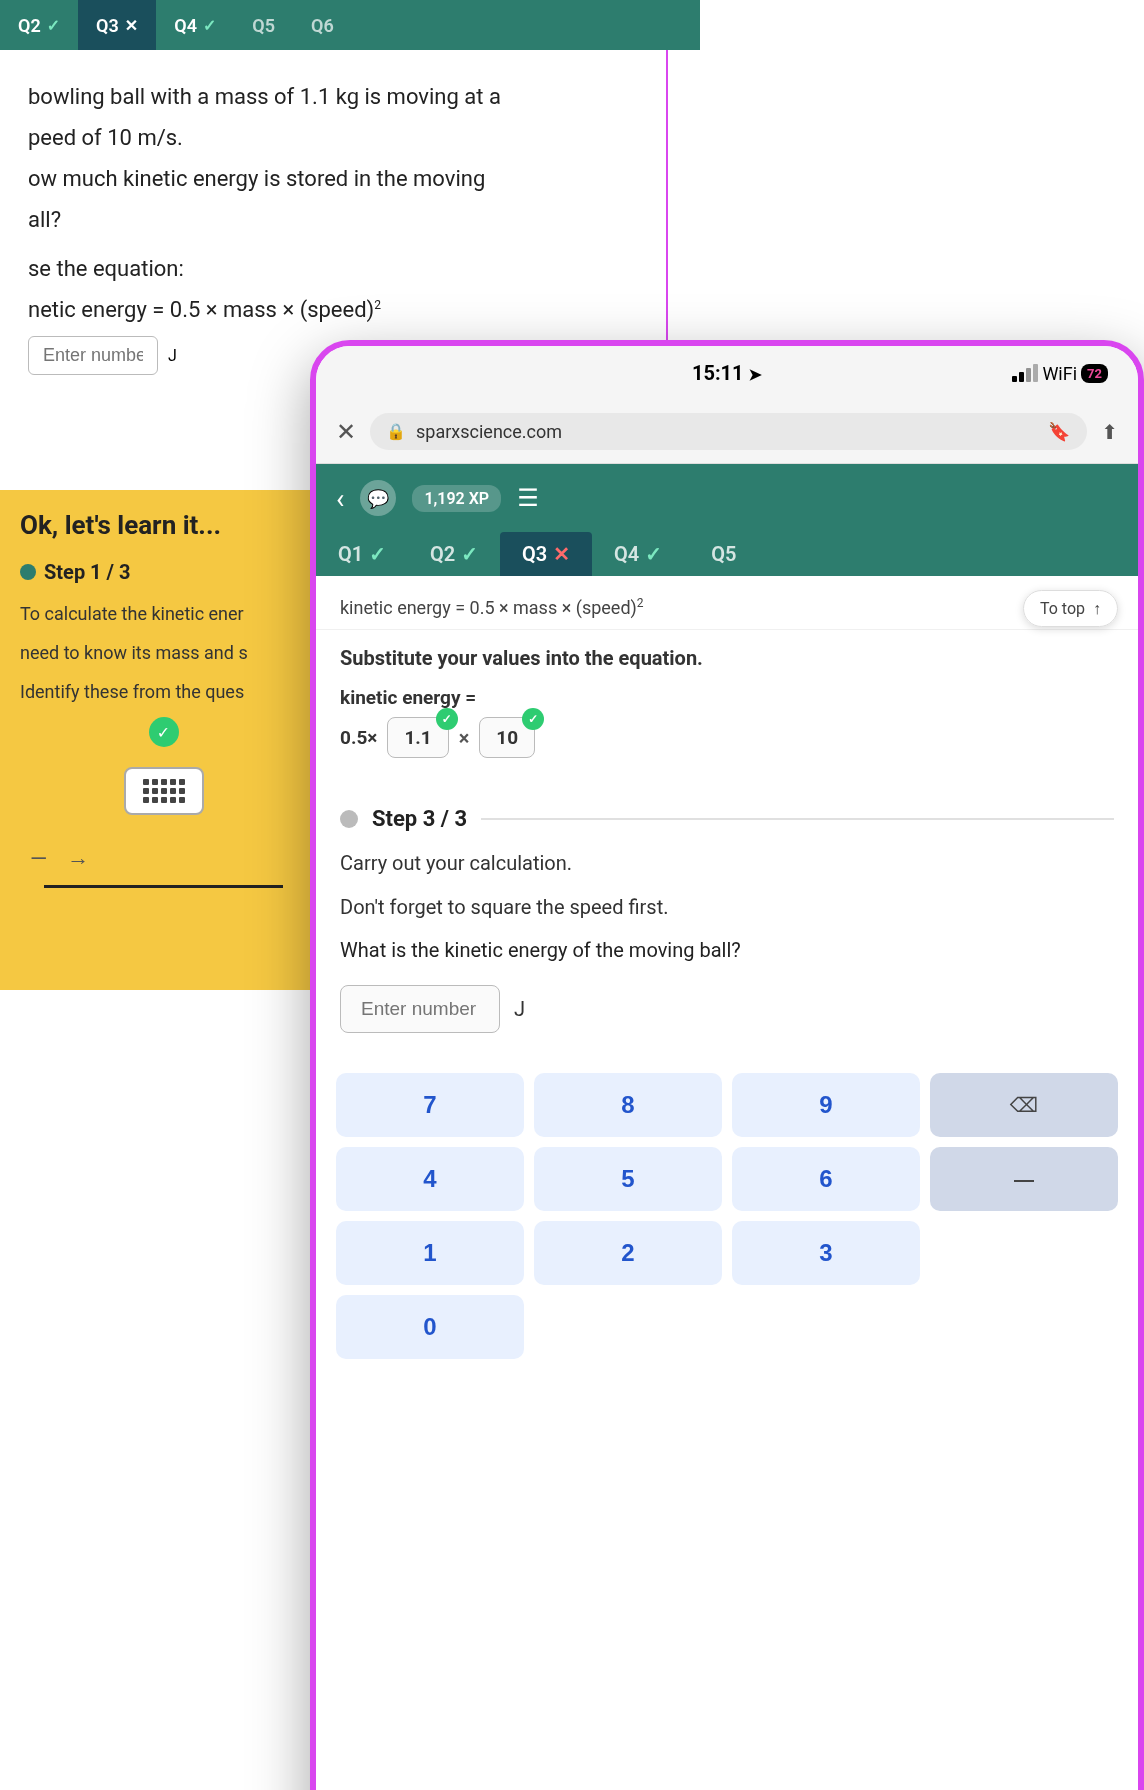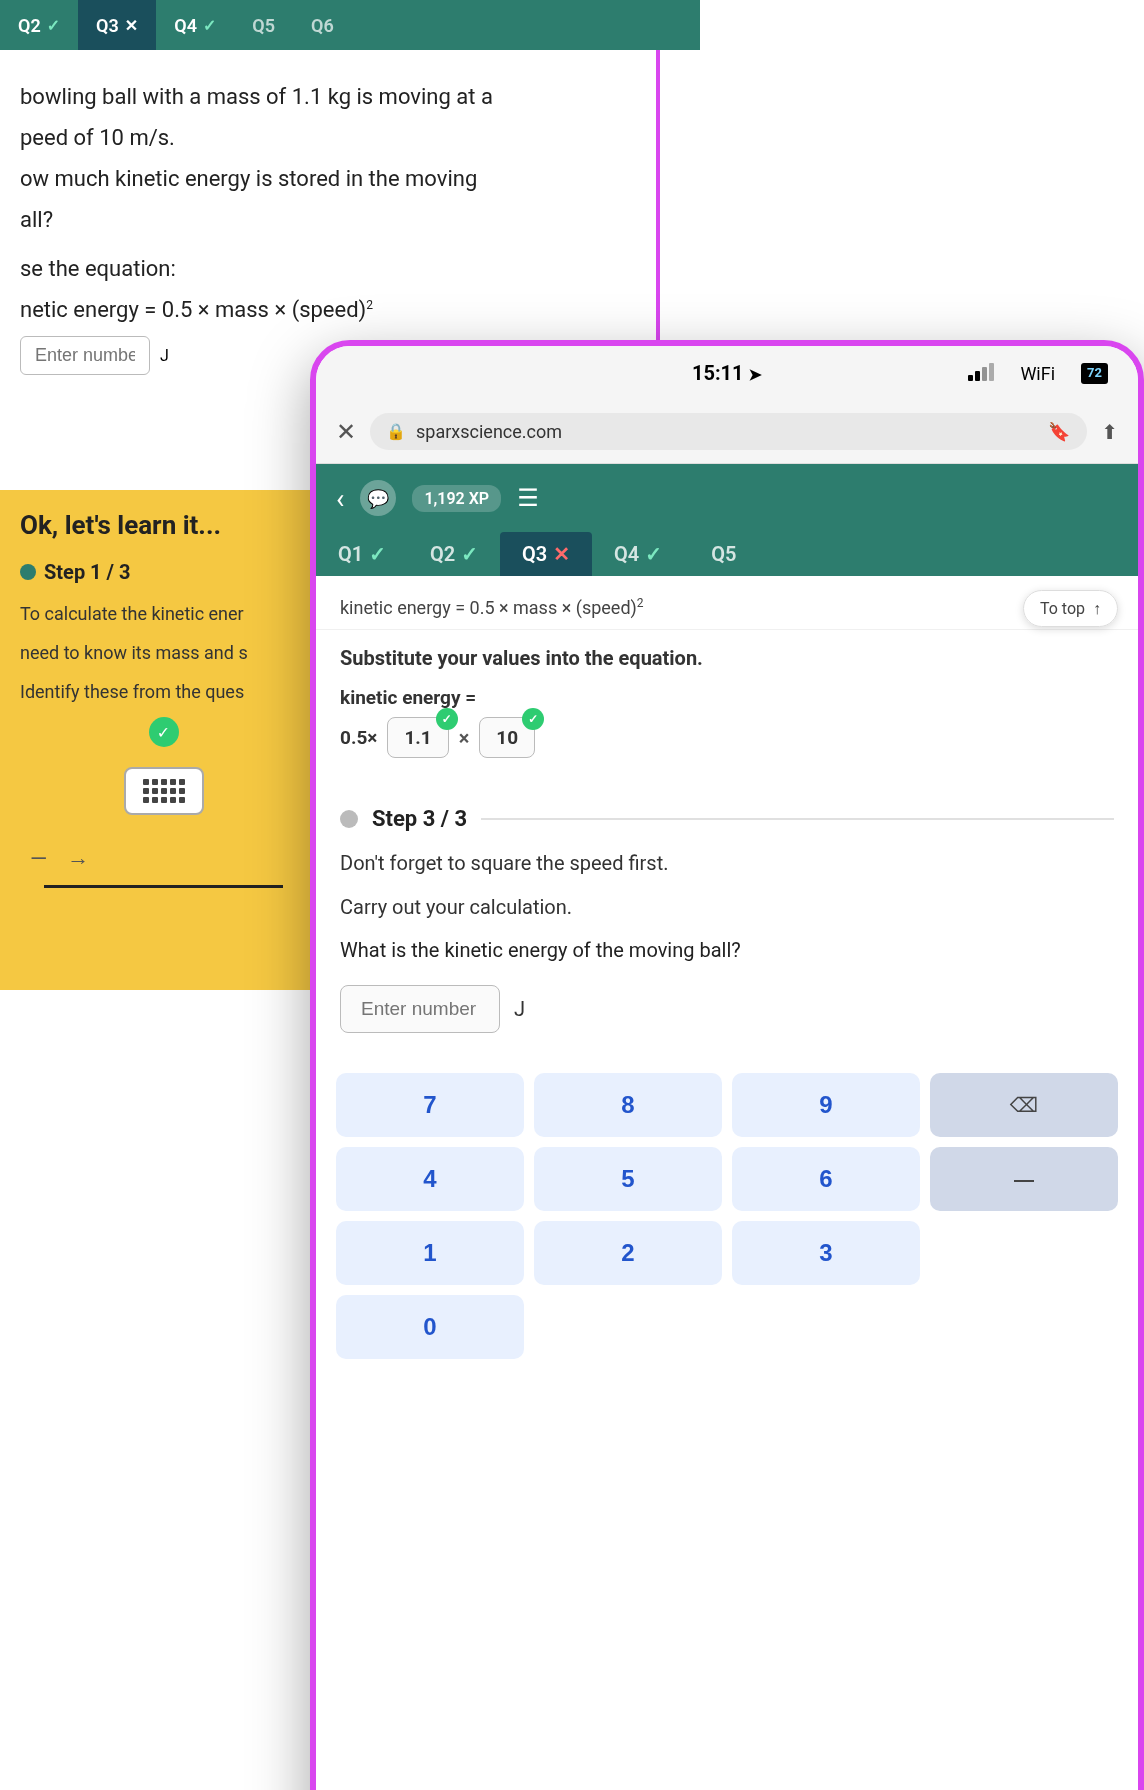--- a/index.html
+++ b/index.html
@@ -52,11 +52,11 @@
     
     .bg-content {
       position: absolute;
-      top: 50px; left: 0;
+      top: 50px; left: 8px;
       width: 660px;
       padding: 30px 20px;
       background: #fff;
-      border-right: 4px solid #d946ef;
+      border-right: 2px solid #d946ef;
     }
 
     .bg-content p {

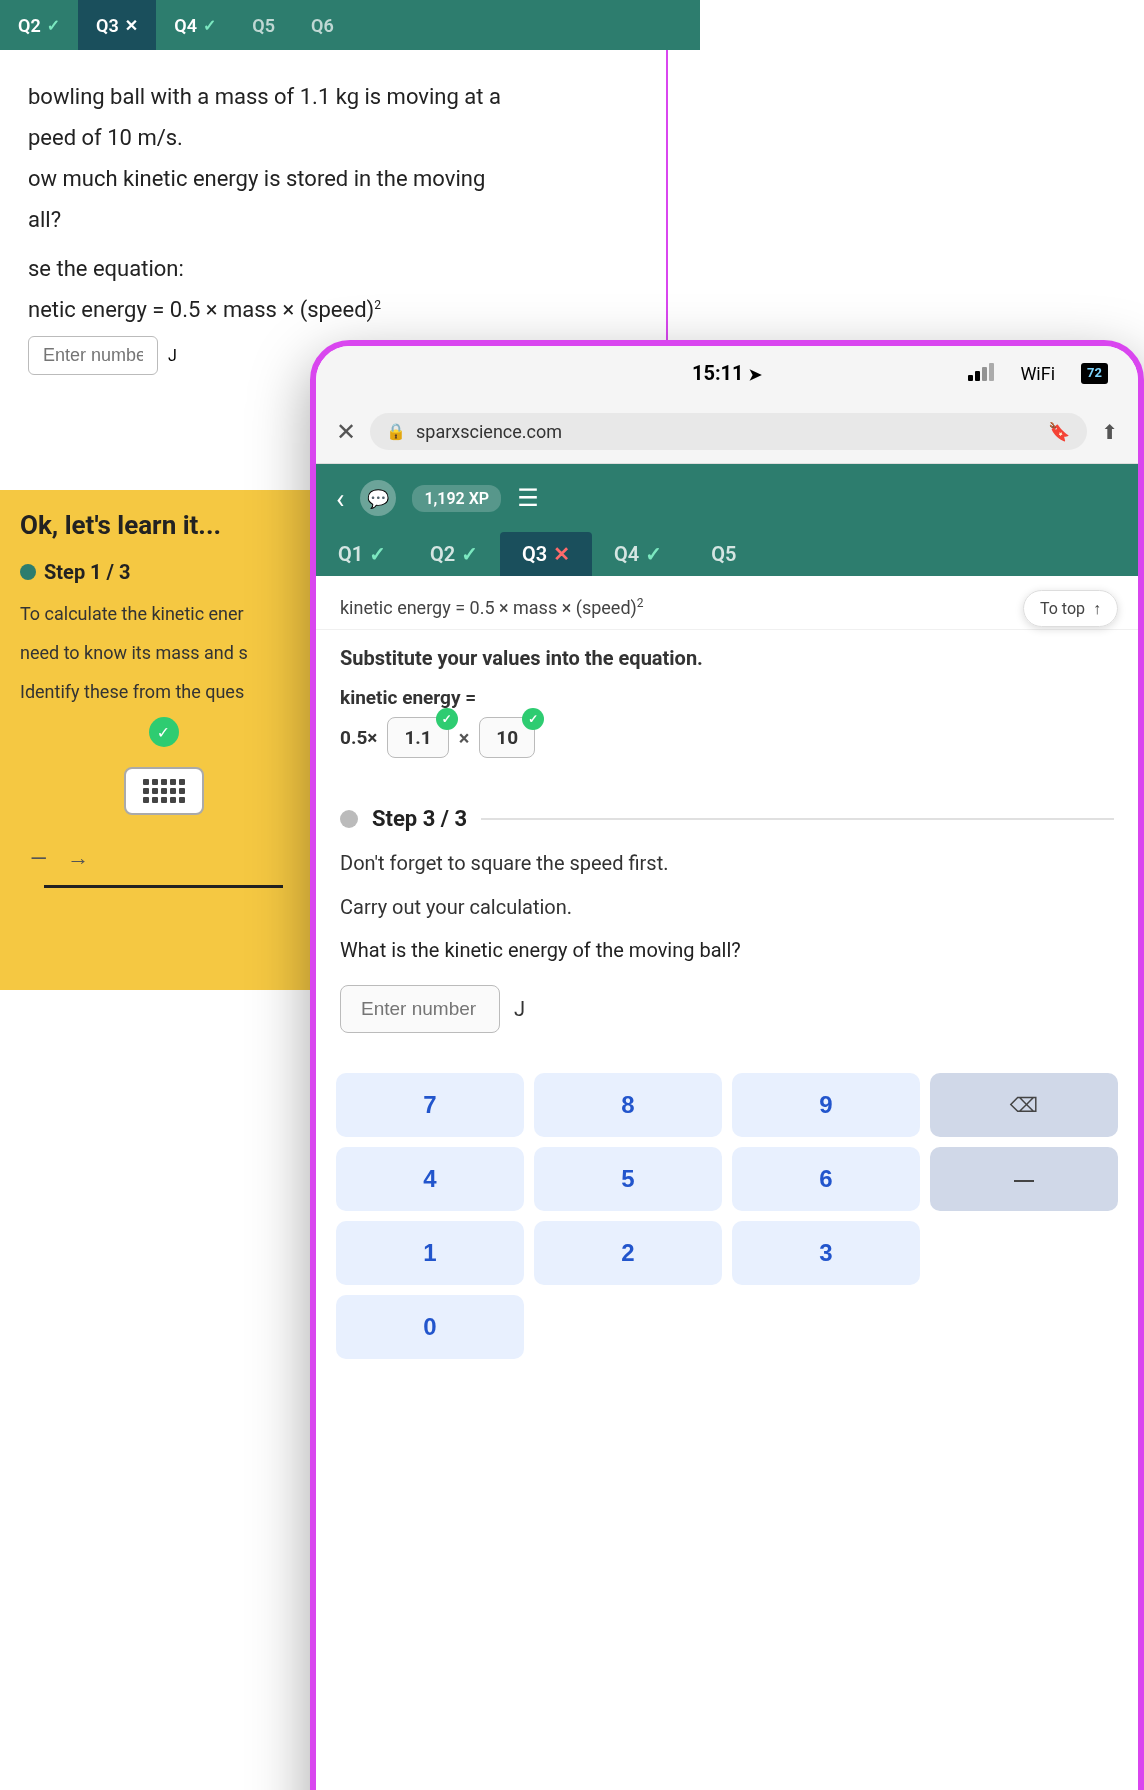--- a/index.html
+++ b/index.html
@@ -202,7 +202,8 @@
       position: absolute;
       right: 30px;
       display: flex;
-      gap: 26px;
+      align-items: center;
+      gap: 4px;
     }
     .signal-bars {
       display: flex;

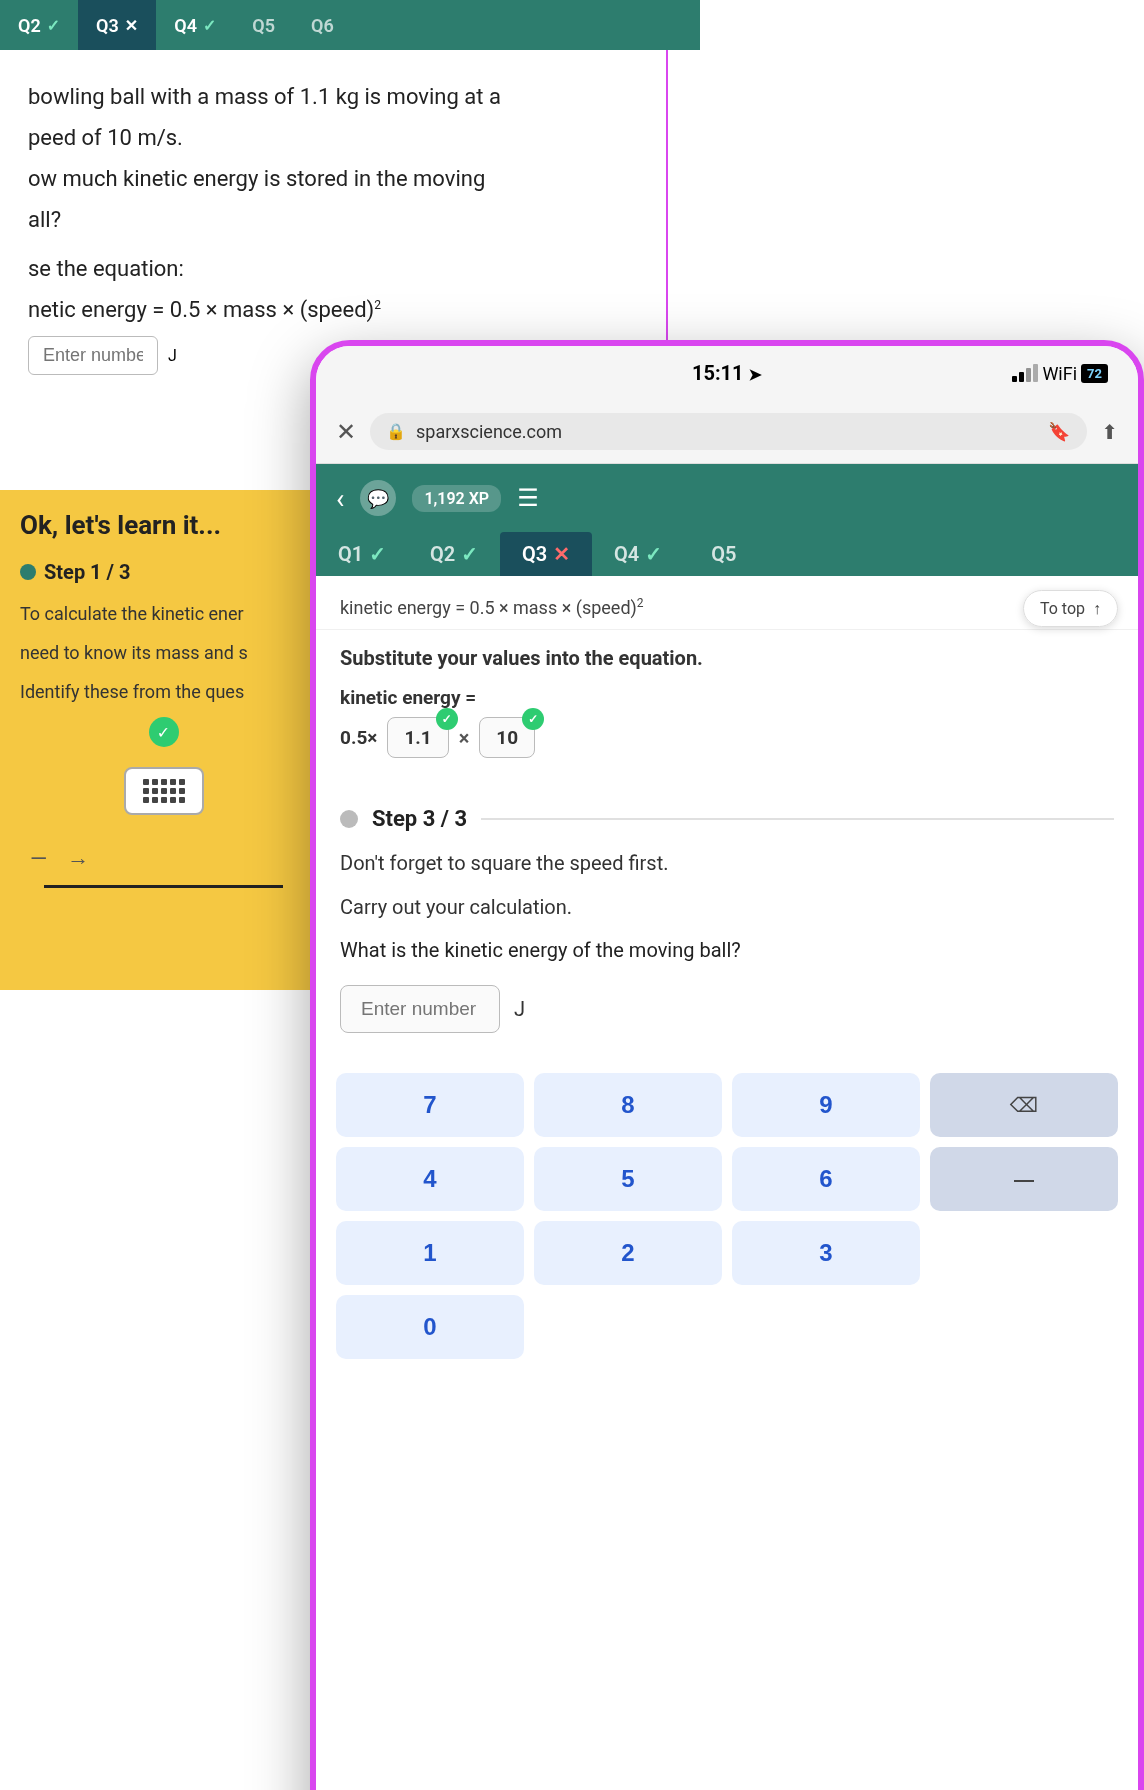--- a/index.html
+++ b/index.html
@@ -219,8 +219,8 @@
     .wifi-icon { font-size: 18px; color: #000; }
     .battery-box {
       background: #000;
-      color: #7dd3fc;
-      border-radius: 3px;
+      color: #ec4899;
+      border-radius: 8px;
       padding: 2px 6px;
       font-size: 13px;
       font-weight: 700;

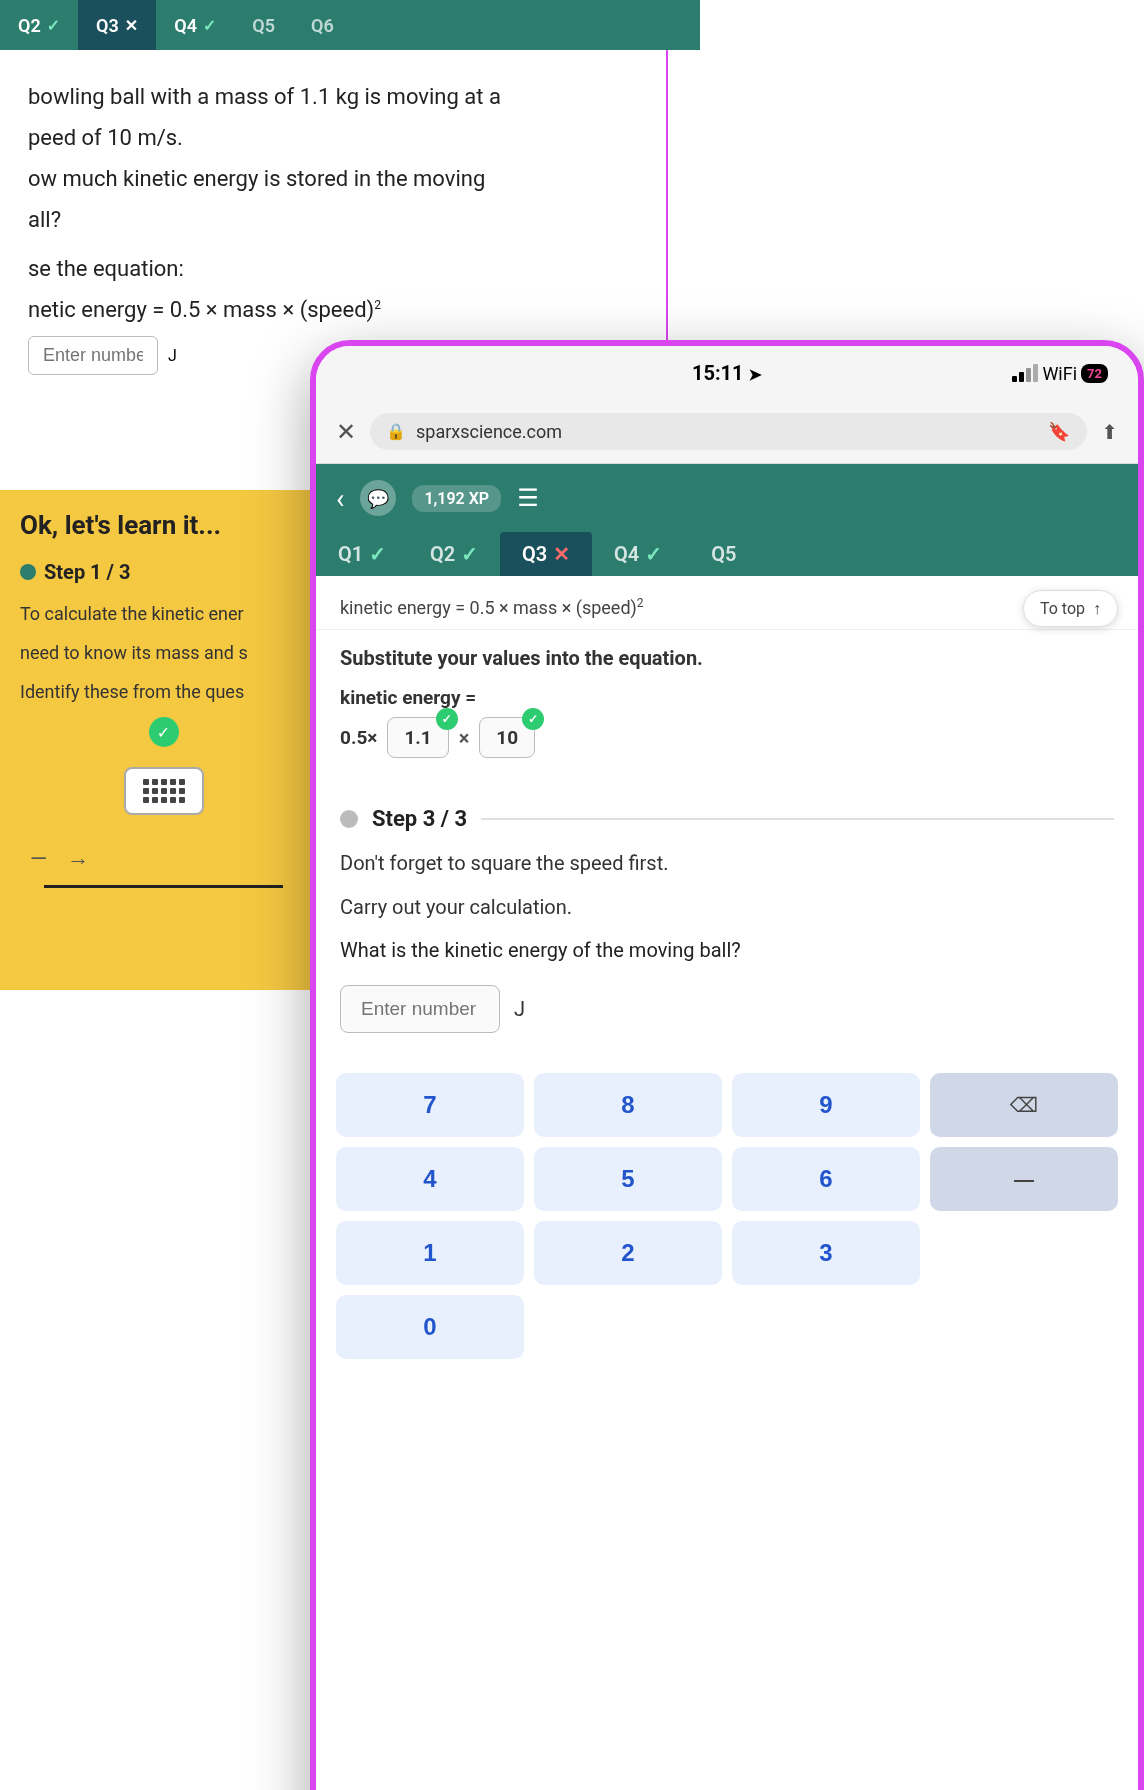--- a/index.html
+++ b/index.html
@@ -707,8 +707,8 @@
         <div class="step-line"></div>
       </div>
 
+      <p class="step-text">Carry out your calculation.</p>
       <p class="step-text">Don't forget to square the speed first.</p>
-      <p class="step-text">Carry out your calculation.</p>
 
       <p class="step-question">What is the kinetic energy of the moving ball?</p>
 

